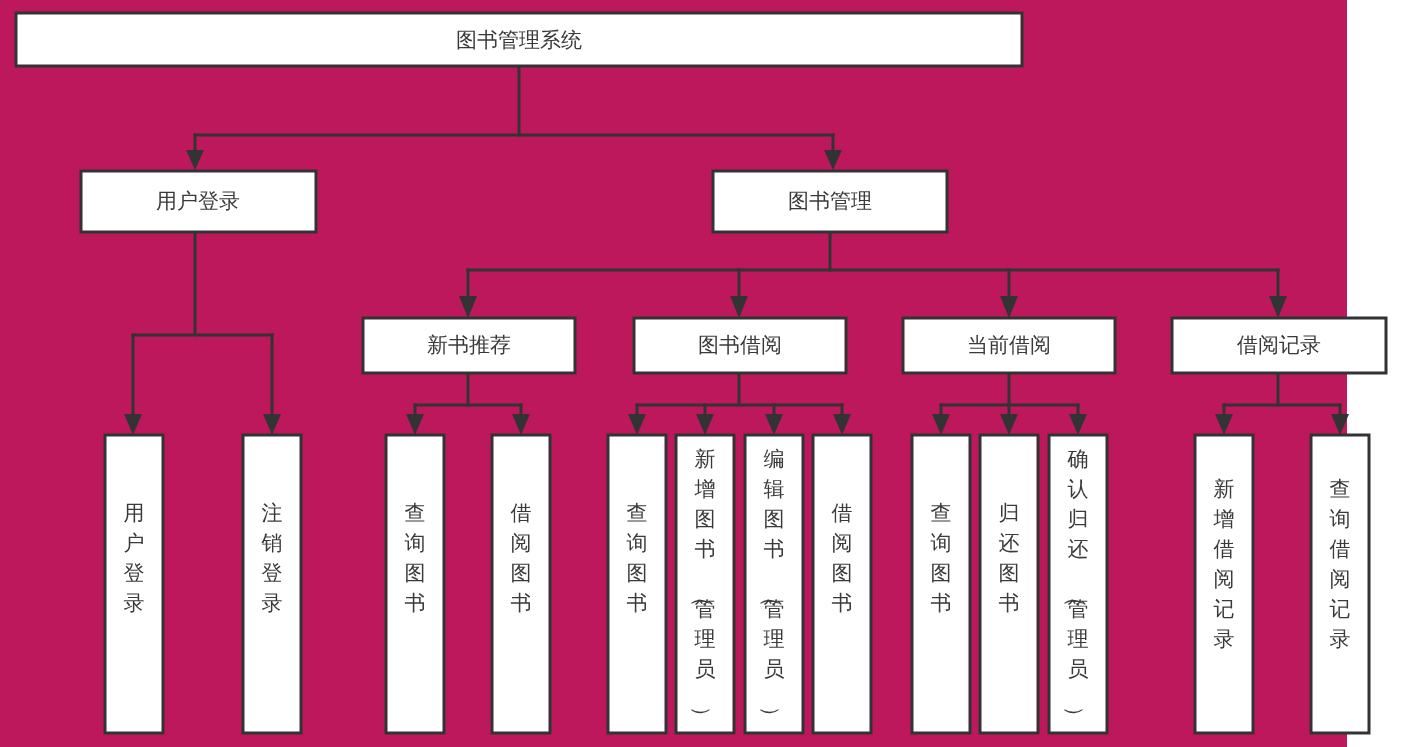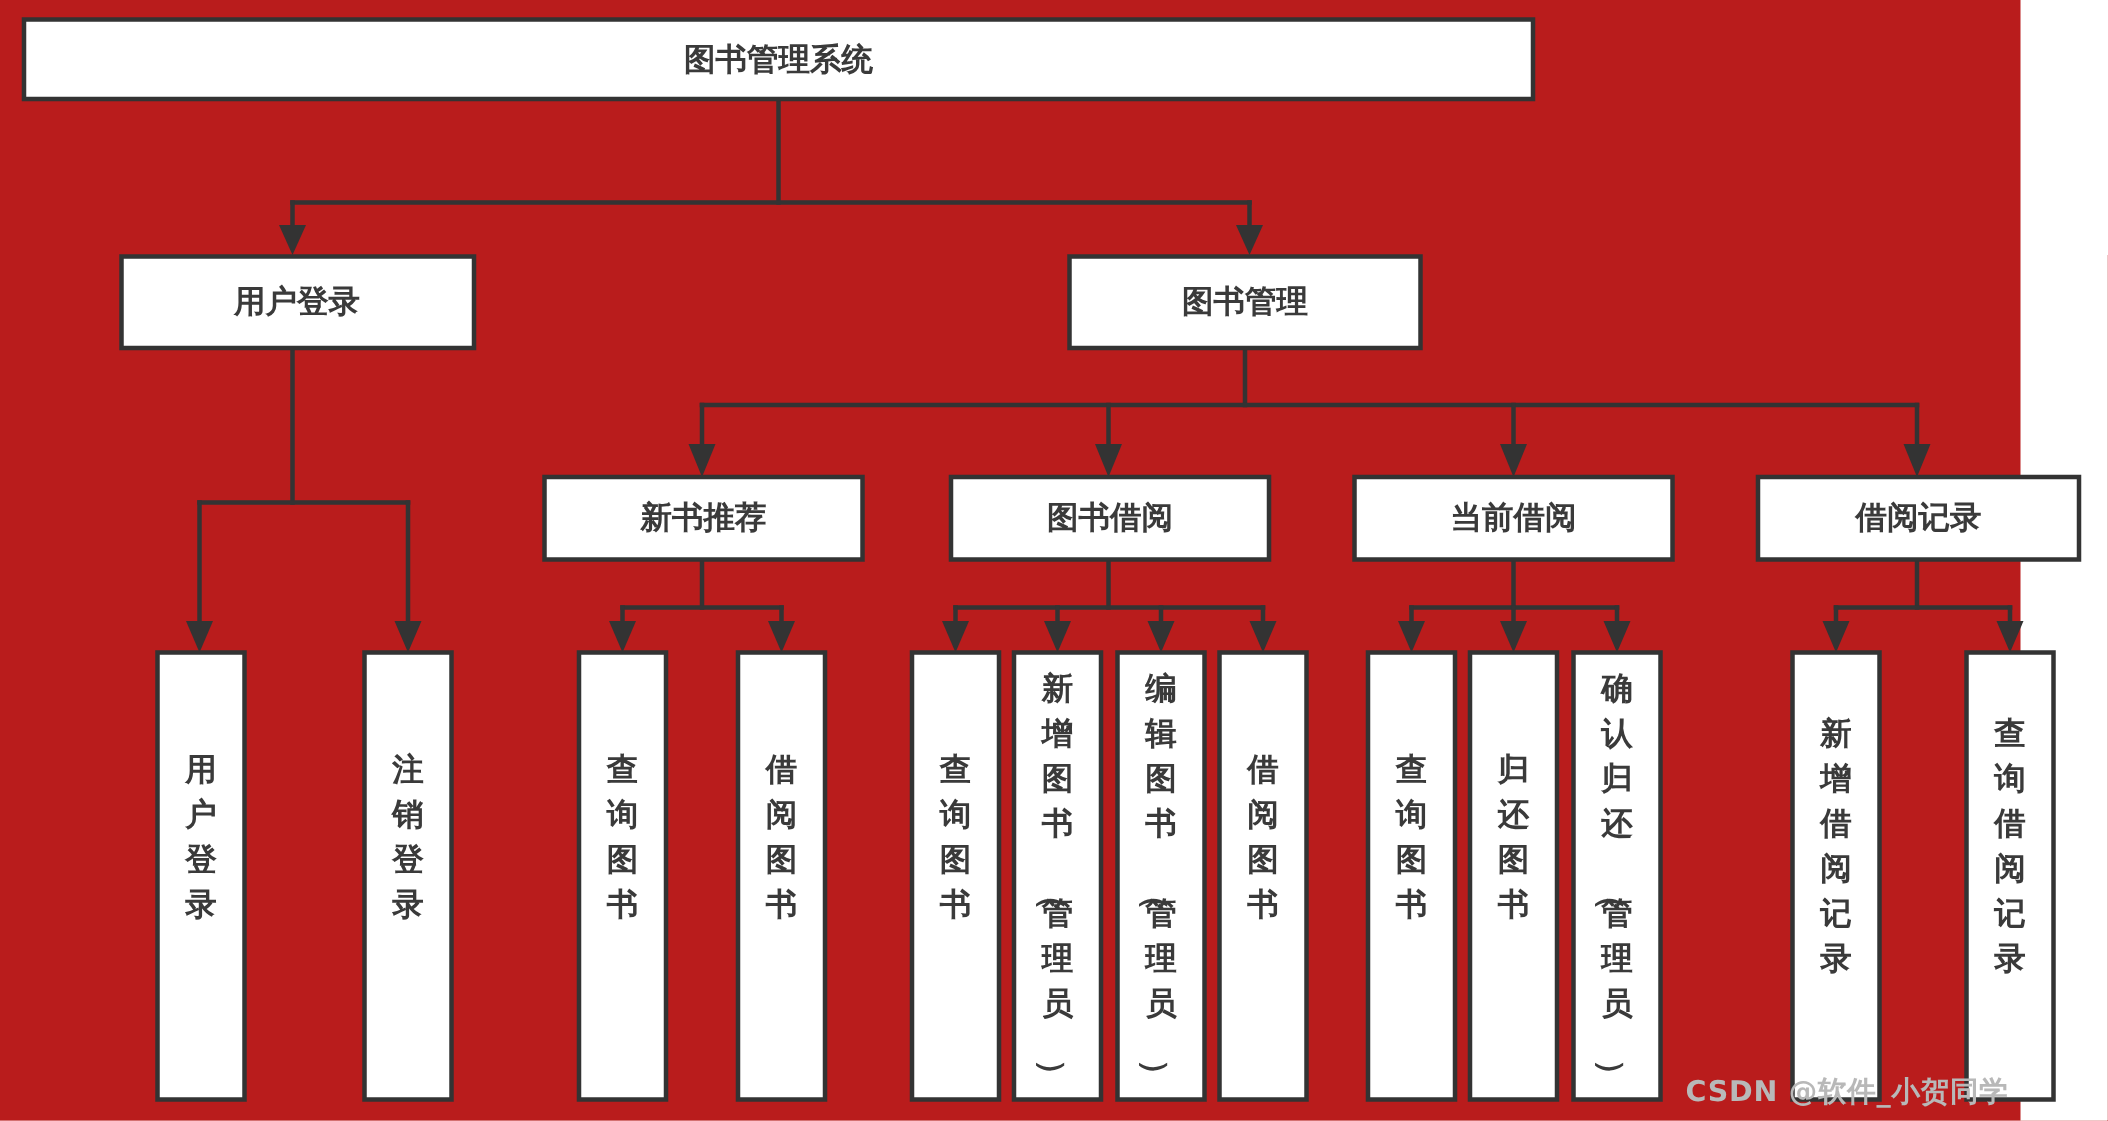--- a/index.html
+++ b/index.html
@@ -18,8 +18,7 @@
     position: relative;
     width: 1347px;
     height: 747px;
-    background: #b91c1c;
-    font-weight: bold;
+    background: #be185d;
   }
   svg.diagram {
     display: block;

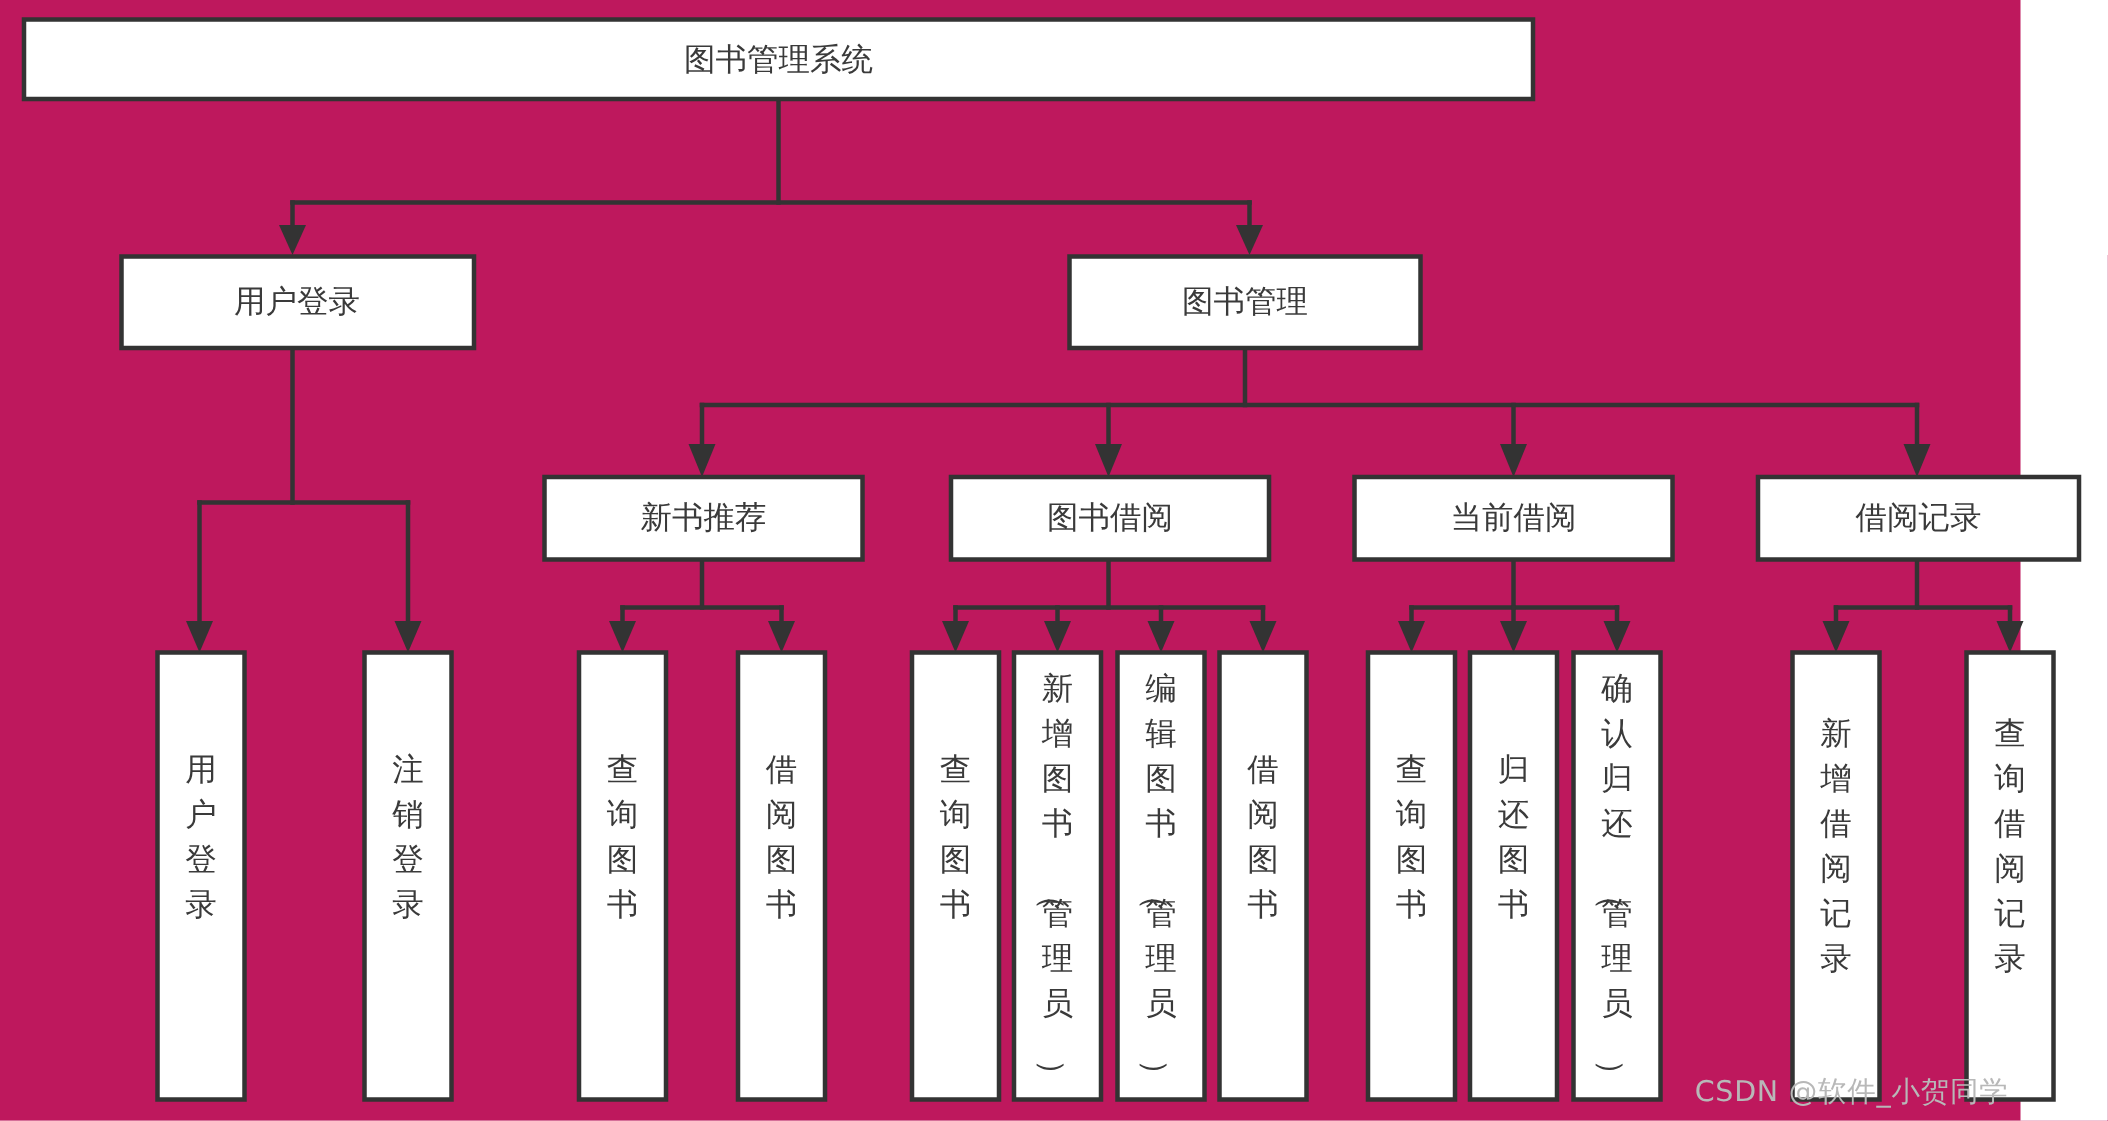--- a/index.html
+++ b/index.html
@@ -236,7 +236,6 @@
 
   </svg>
 
-  <div class="watermark">CSDN @软件_小贺同学</div>
 </div>
 
 </body></html>

